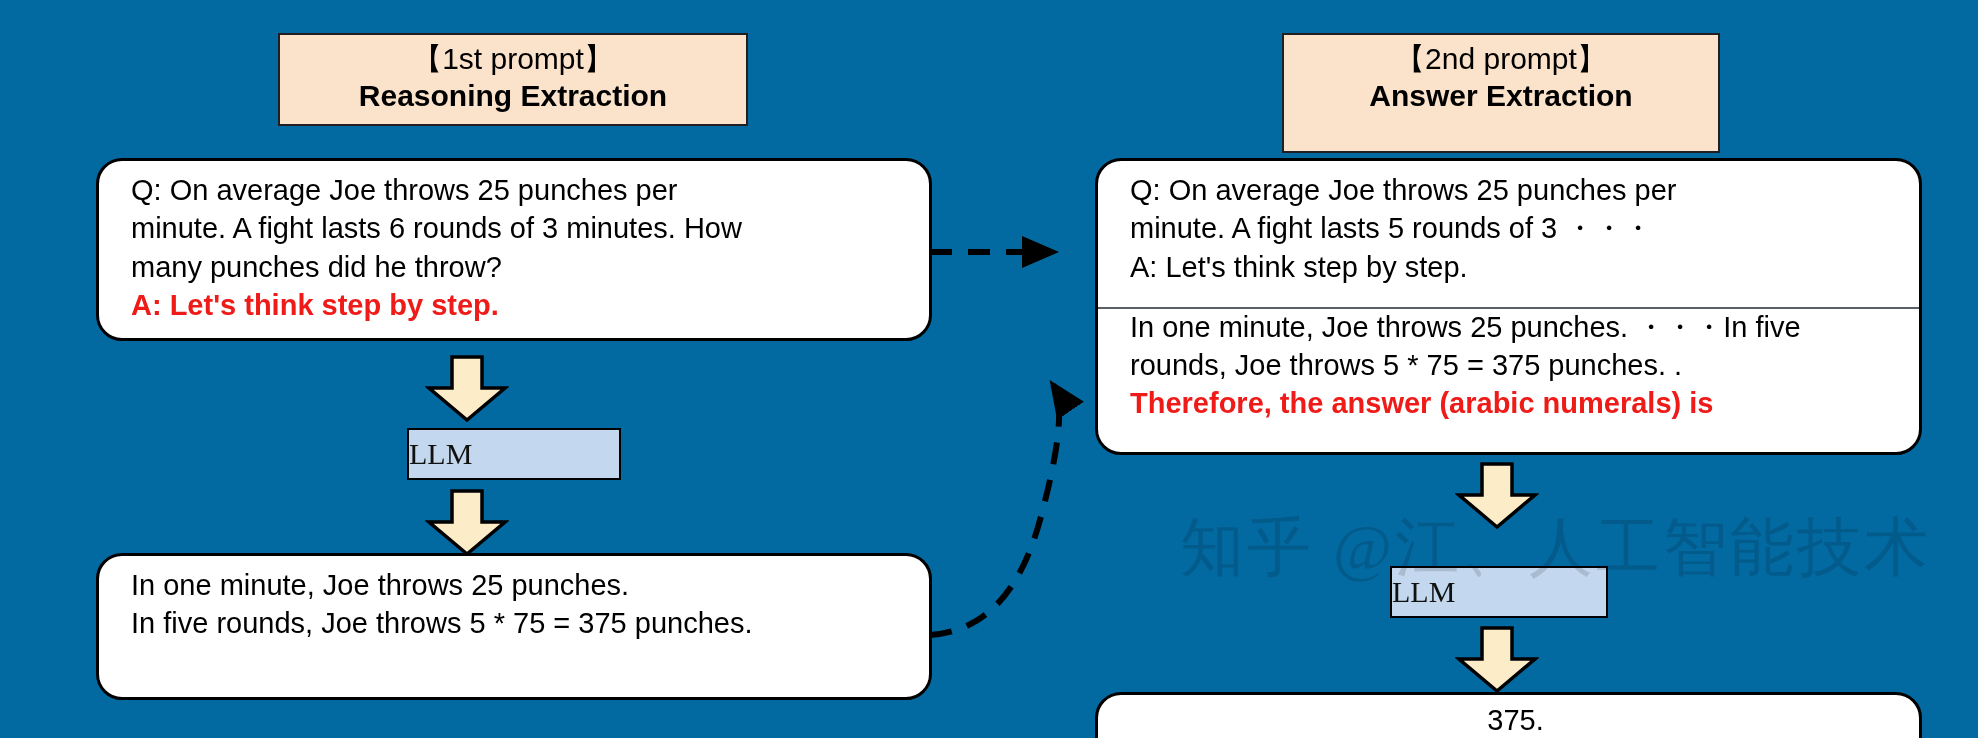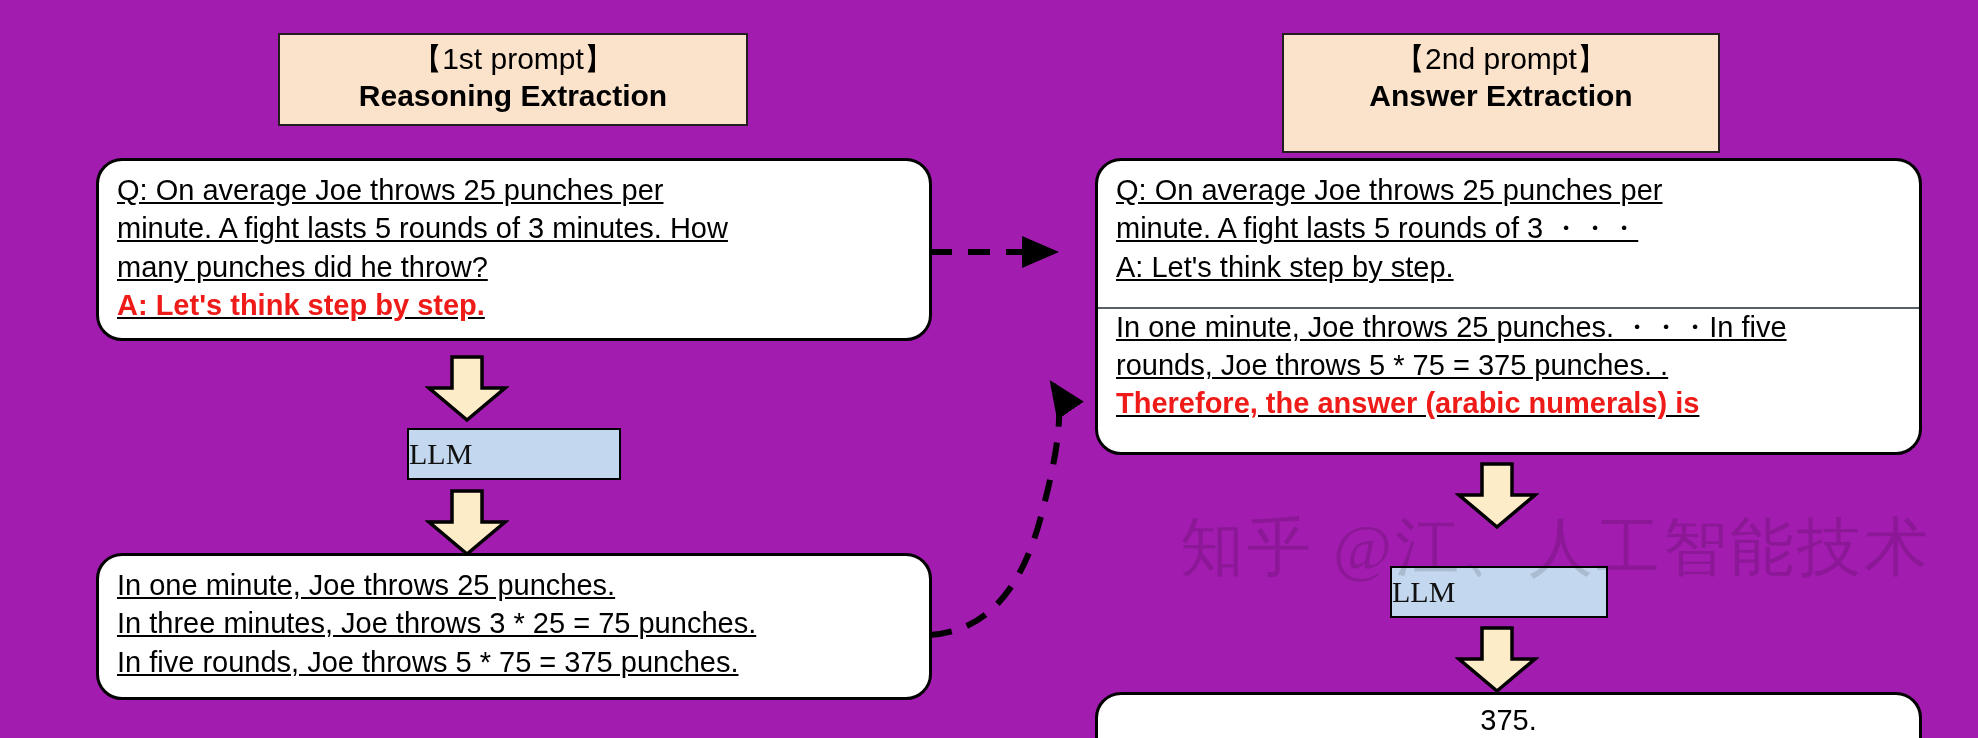--- a/index.html
+++ b/index.html
@@ -14,7 +14,7 @@
     position: relative;
     width: 1978px;
     height: 738px;
-    background: #a21caf;
+    background: #0369a1;
     overflow: hidden;
   }
 

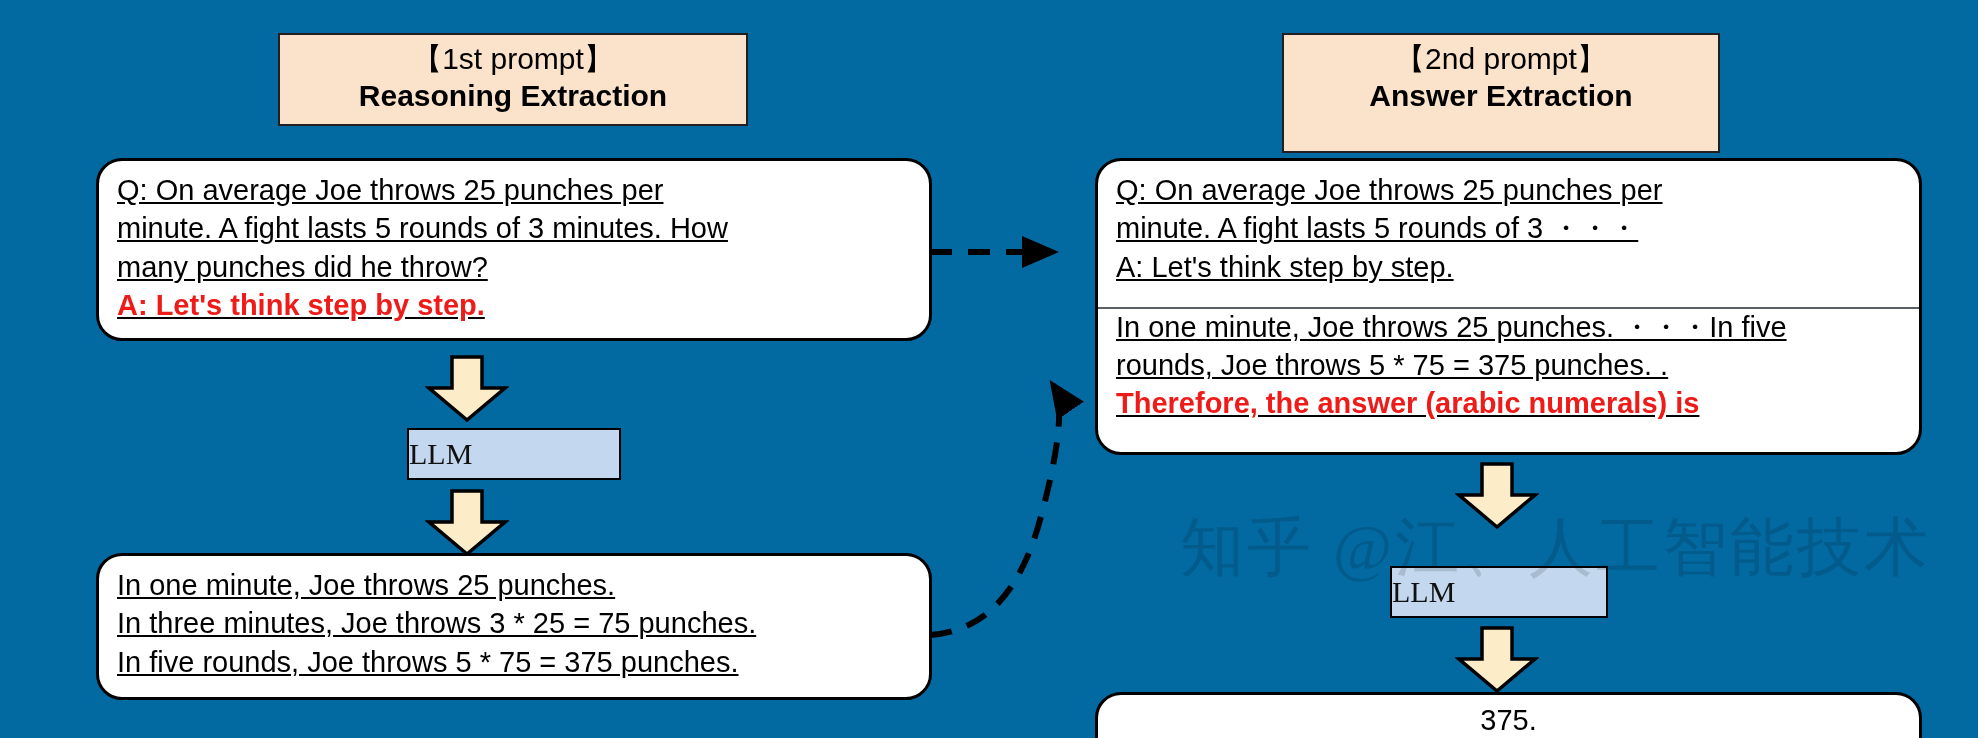--- a/index.html
+++ b/index.html
@@ -49,8 +49,7 @@
     box-sizing: border-box;
   }
   .rbox-inner {
-    padding: 10px 18px 8px 18px;
-    text-decoration: underline;
+    padding: 10px 18px 8px 32px;
   }
   .tline {
     font-size: 29px;

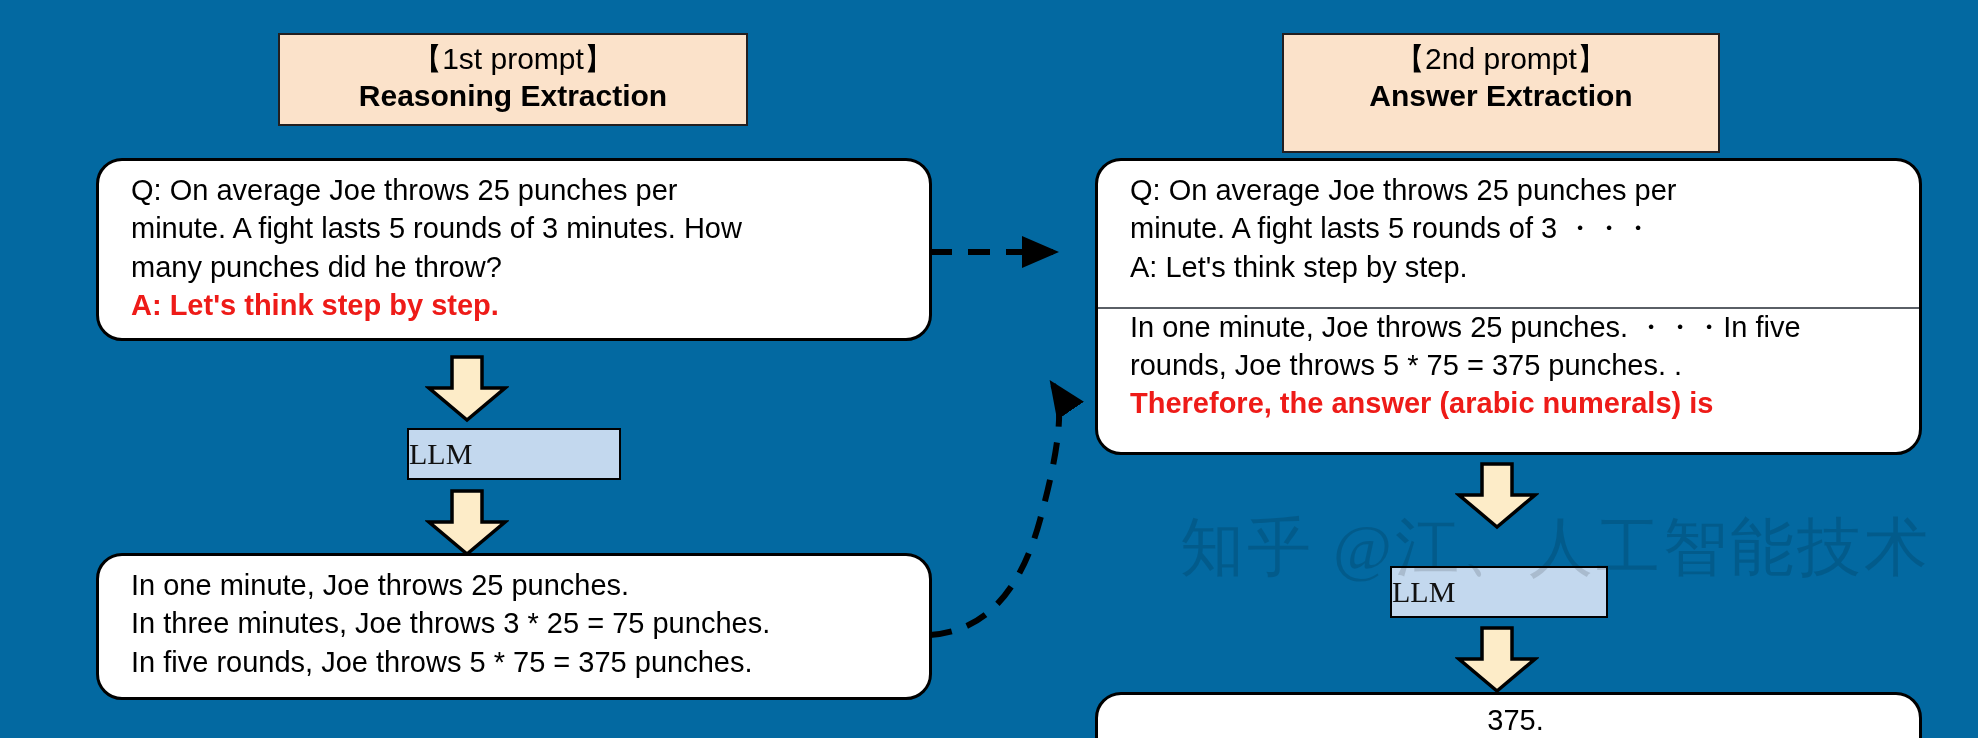--- a/index.html
+++ b/index.html
@@ -134,7 +134,7 @@
   <div class="rbox" style="left:96px; top:158px; width:836px; height:183px;">
     <div class="rbox-inner">
       <div class="tline">Q: On average Joe throws 25 punches per</div>
-      <div class="tline">minute.  A fight lasts 5 rounds of 3 minutes.  How</div>
+      <div class="tline">minute.  A fight lasts 6 rounds of 3 minutes.  How</div>
       <div class="tline">many punches did he throw?</div>
       <div class="tline red">A: Let's think step by step.</div>
     </div>

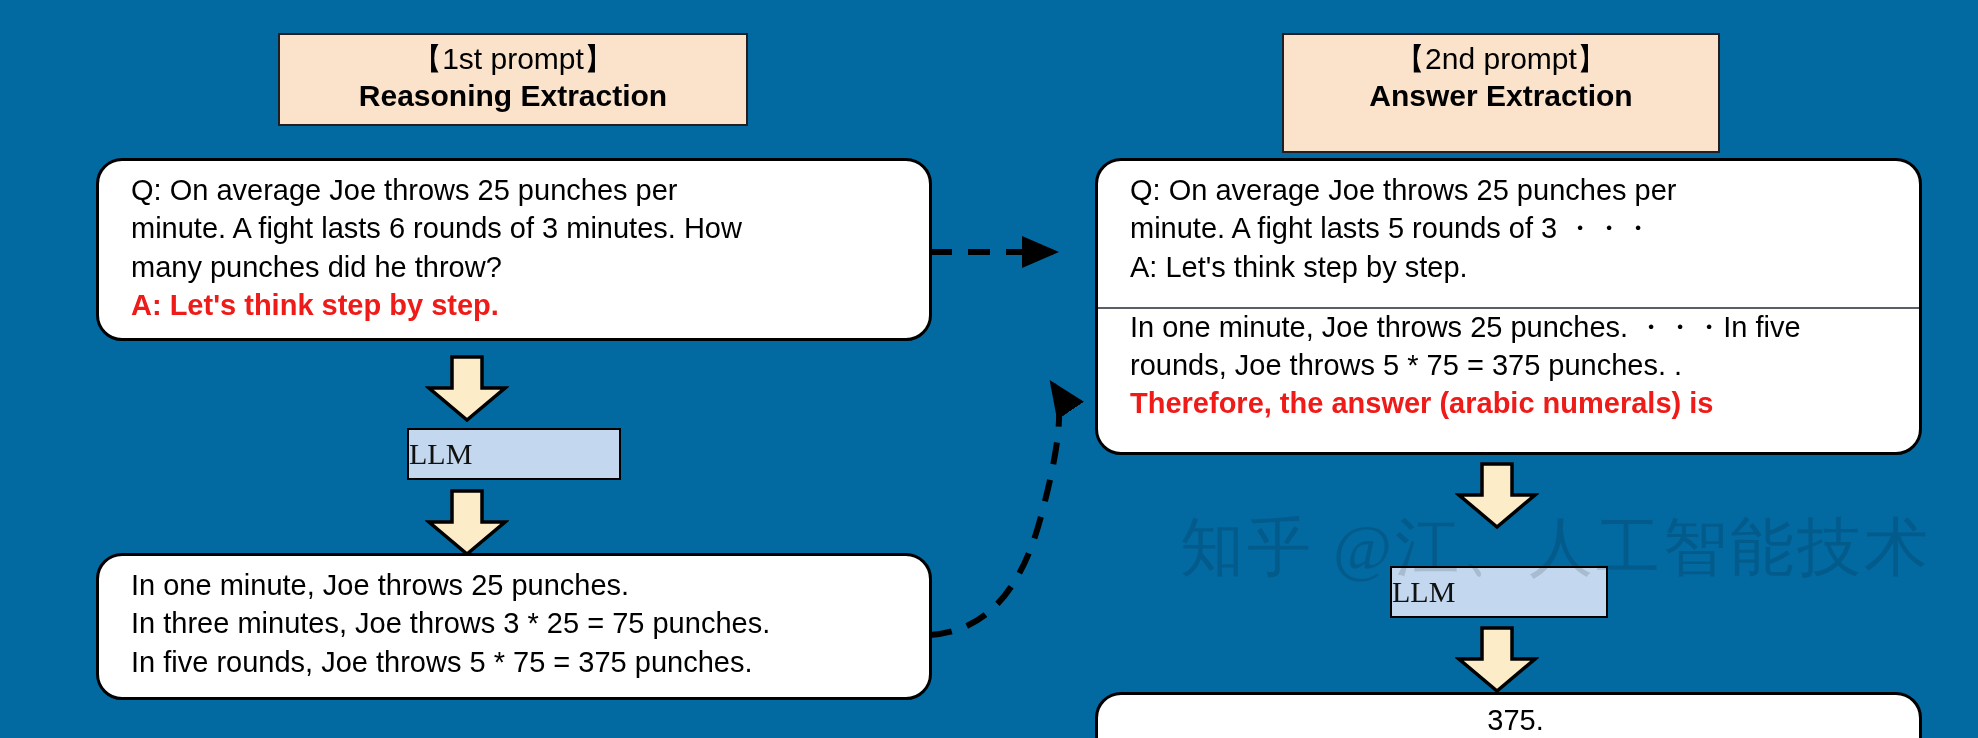--- a/index.html
+++ b/index.html
@@ -159,7 +159,6 @@
   <div class="rbox" style="left:96px; top:553px; width:836px; height:147px;">
     <div class="rbox-inner">
       <div class="tline">In one minute, Joe throws 25 punches.</div>
-      <div class="tline">In three minutes, Joe throws 3 * 25 = 75 punches.</div>
       <div class="tline">In five rounds, Joe throws 5 * 75 = 375 punches.</div>
     </div>
   </div>

